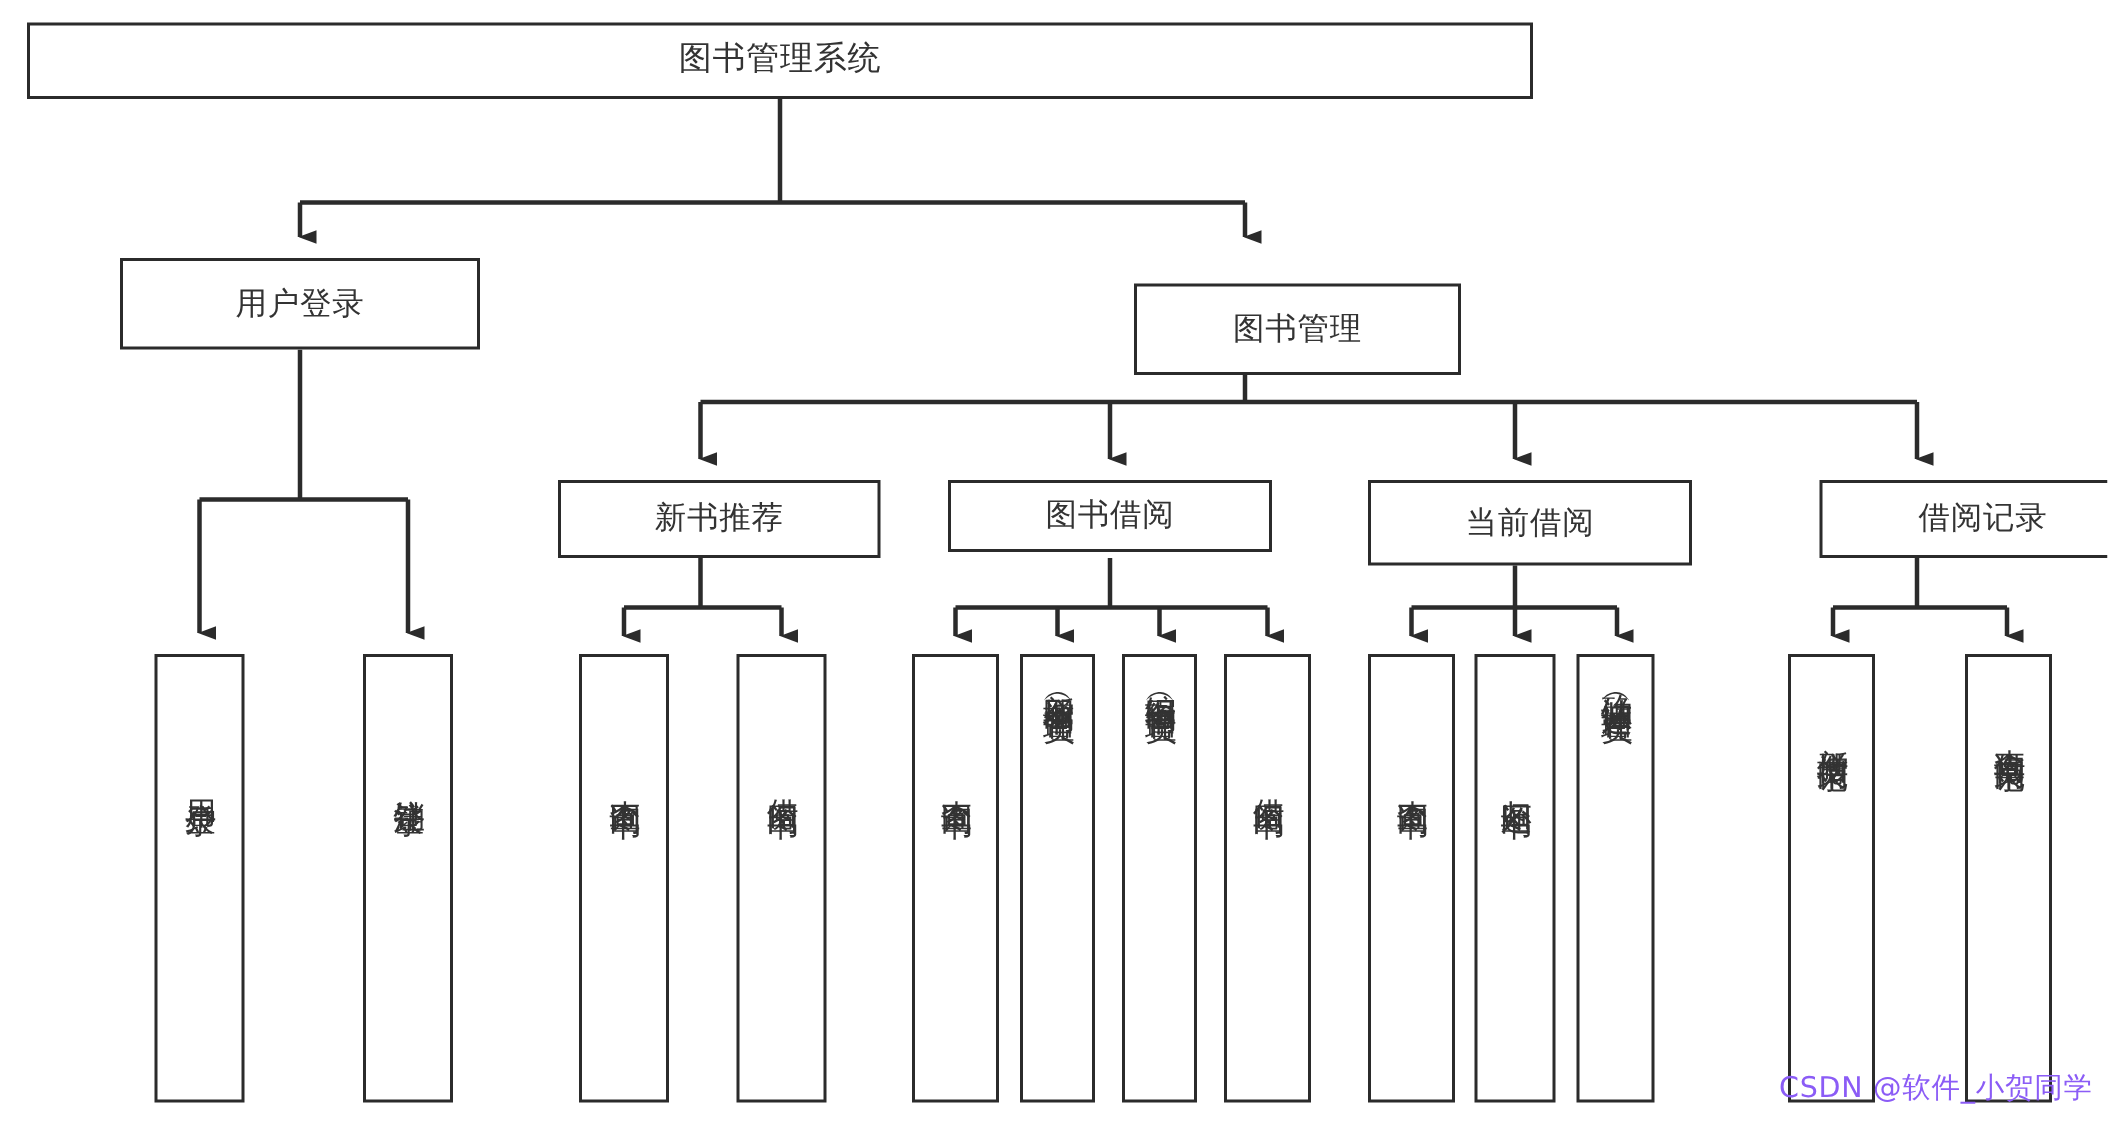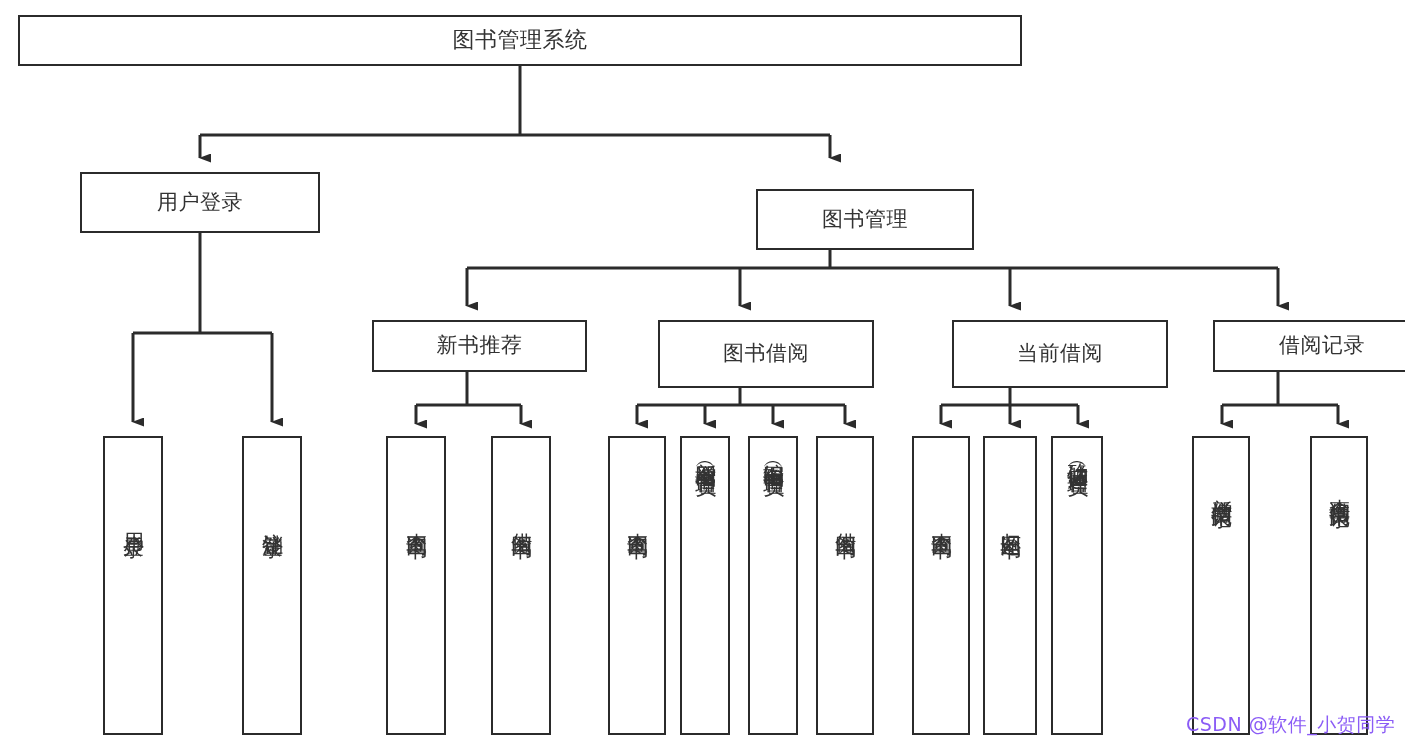--- a/index.html
+++ b/index.html
@@ -149,7 +149,7 @@
   <div class="node horizontal" style="left:360px; top:320px; width:215px; height:52px;margin-left:12px;">
     <span class="node-label">新书推荐</span>
   </div>
-  <div class="node horizontal" style="left:658px; top:320px; width:216px; height:68px;text-align:center;">
+  <div class="node horizontal" style="left:632px; top:320px; width:216px; height:48px;text-align:center;">
     <span class="node-label">图书借阅</span>
   </div>
   <div class="node horizontal" style="left:952px; top:320px; width:216px; height:68px;">

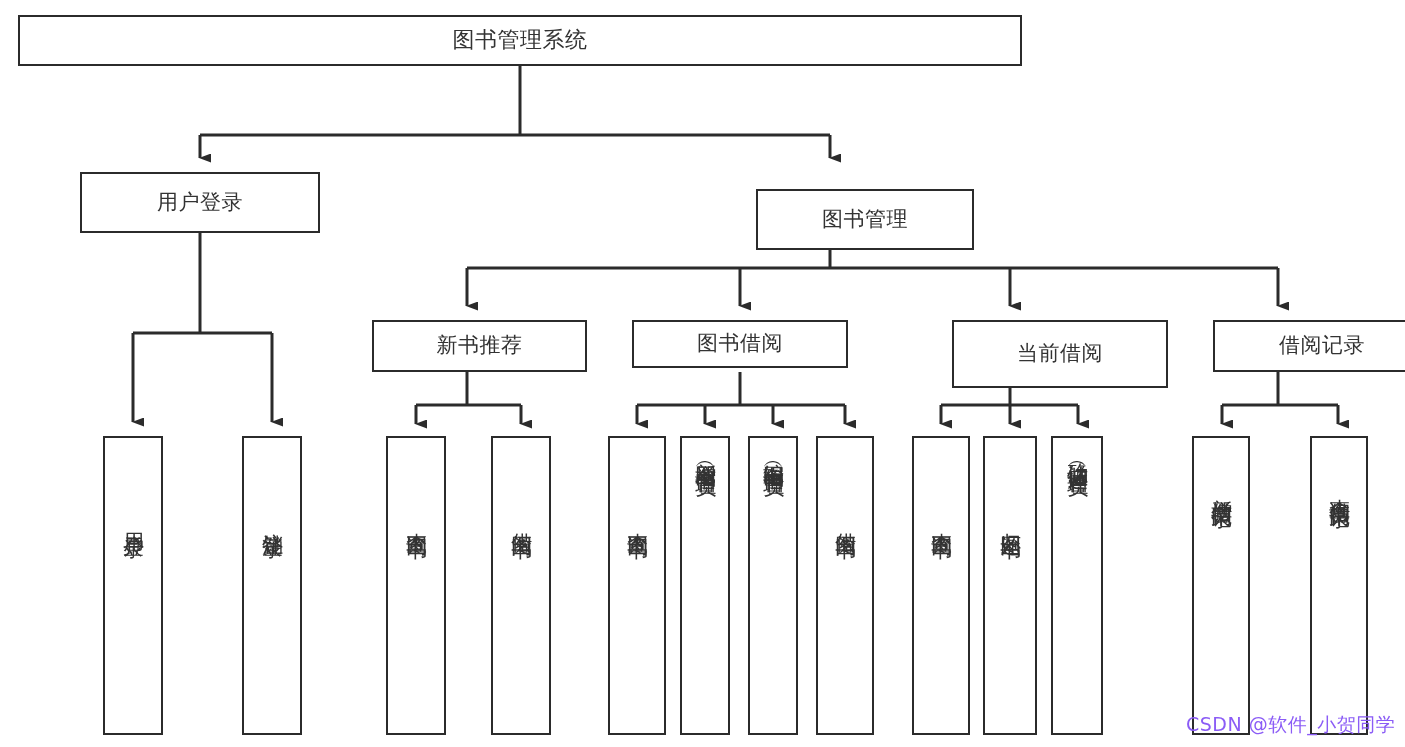--- a/index.html
+++ b/index.html
@@ -152,7 +152,7 @@
   <div class="node horizontal" style="left:632px; top:320px; width:216px; height:48px;text-align:center;">
     <span class="node-label">图书借阅</span>
   </div>
-  <div class="node horizontal" style="left:952px; top:320px; width:216px; height:68px;">
+  <div class="node horizontal" style="left:912px; top:320px; width:216px; height:57px;">
     <span class="node-label">当前借阅</span>
   </div>
   <div class="node horizontal" style="left:1170px; top:320px; width:218px; height:52px;margin-left:43px;">

